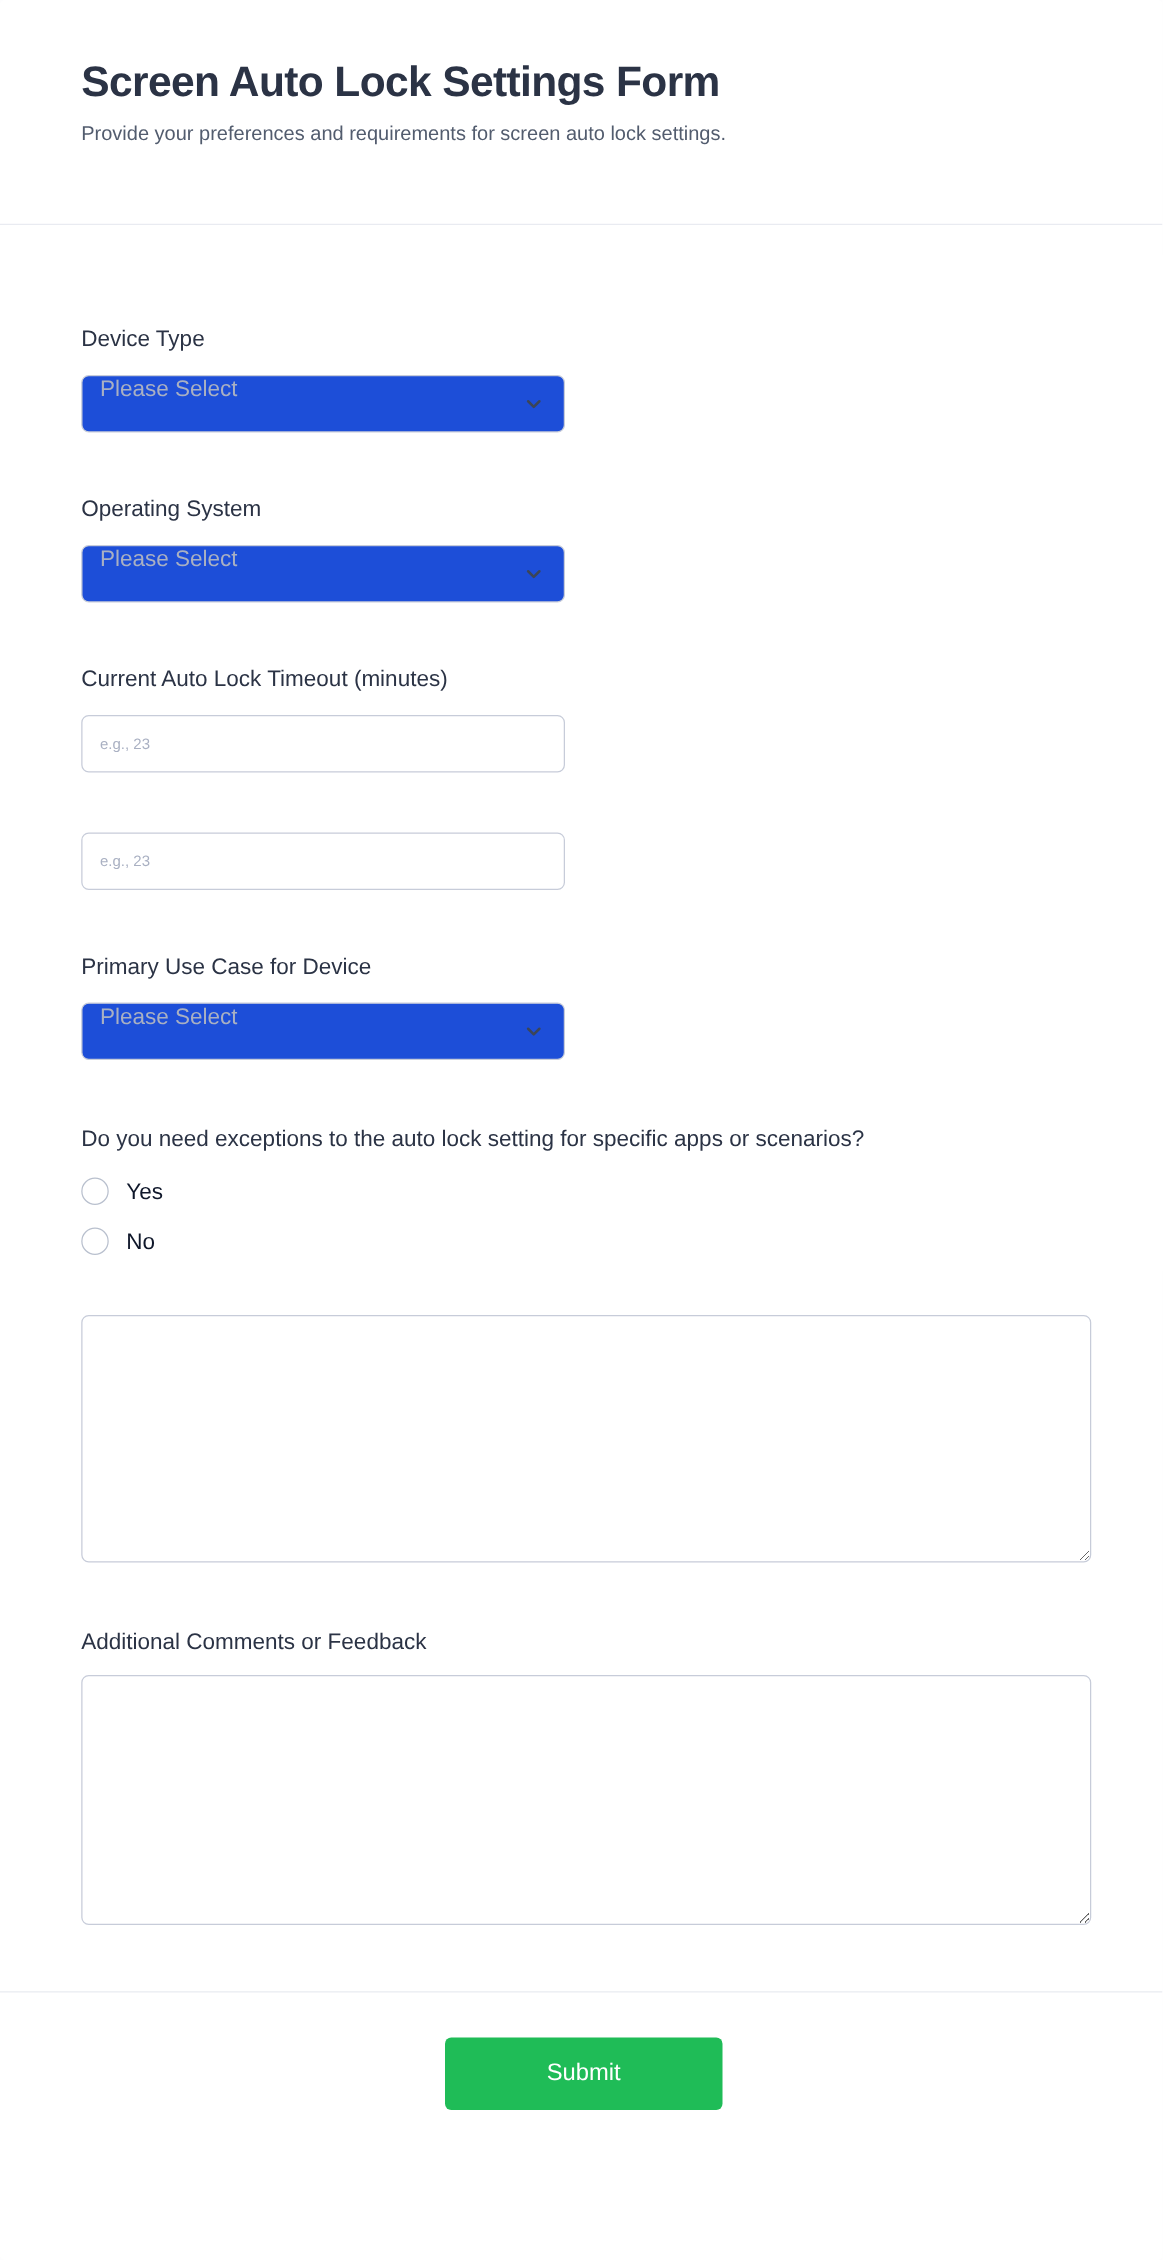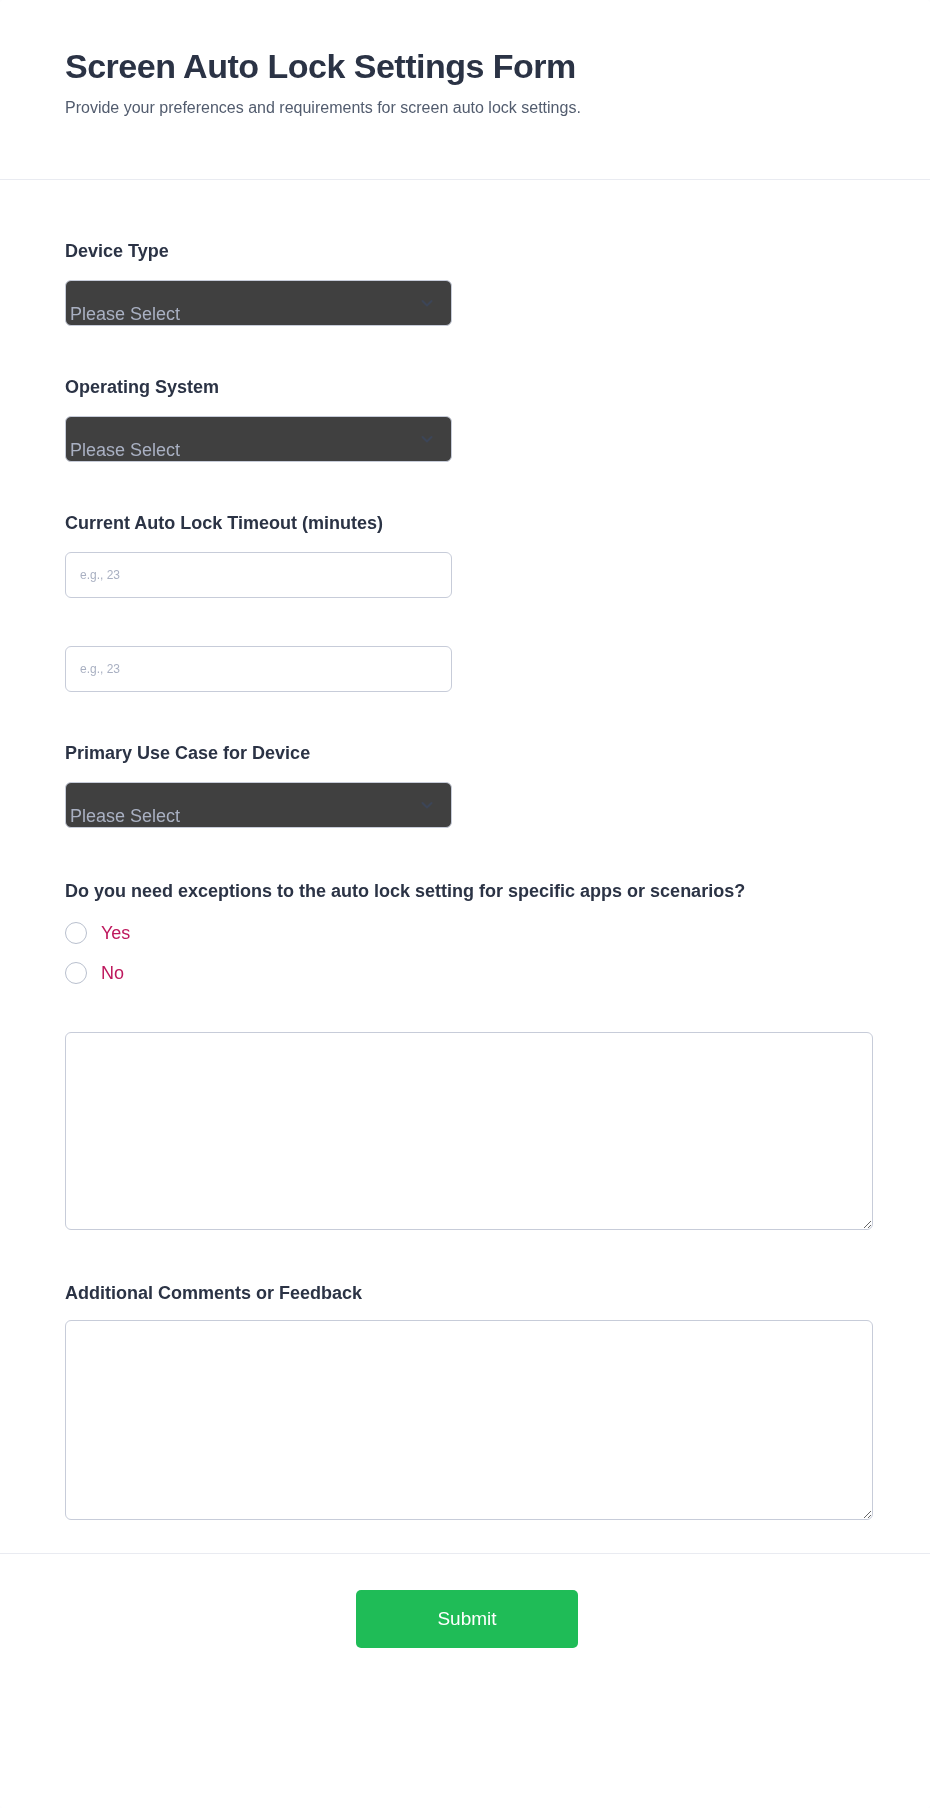--- a/index.html
+++ b/index.html
@@ -13,7 +13,7 @@
     width: 930px; height: 1808px;
     background: #ffffff;
     border-radius: 4px;
-    display: flex; flex-direction: column;
+    display: flex; flex-direction: column; gap: 20px;
   }
   
   .form-header {

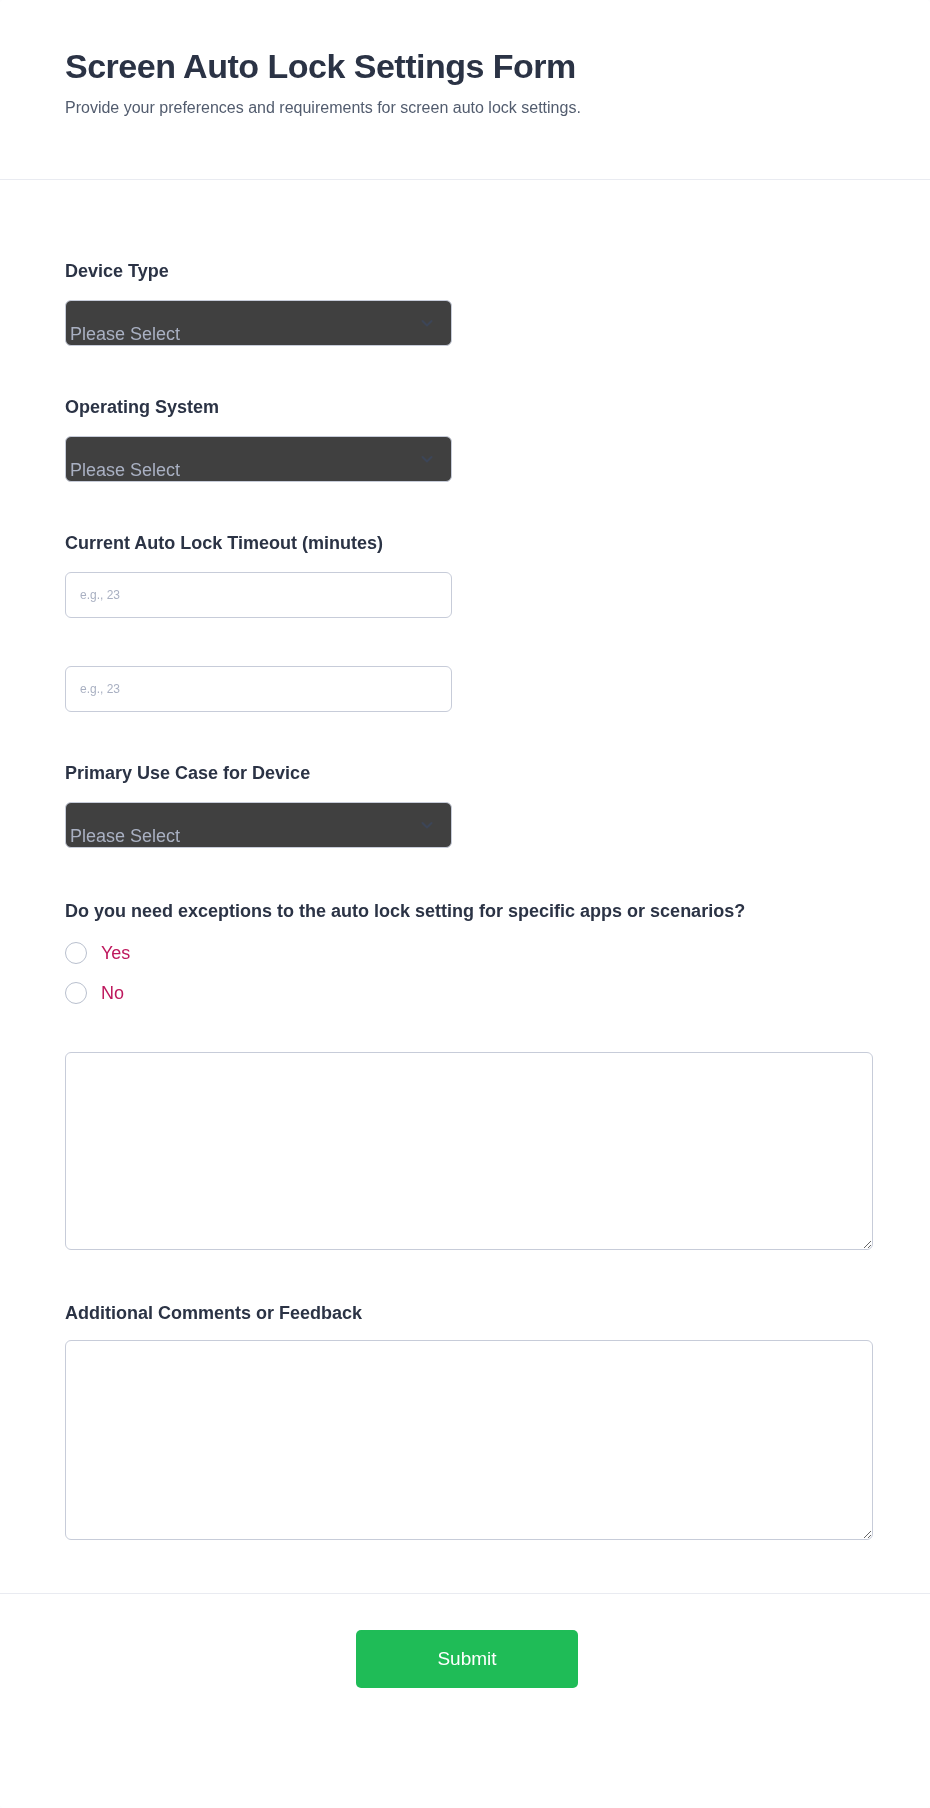--- a/index.html
+++ b/index.html
@@ -44,7 +44,7 @@
   .field-label {
     display: block;
     font-size: 18px;
-    font-weight: 700;
+    font-weight: 400;
     color: #2b3345;
     line-height: 26px;
     margin-bottom: 16px;

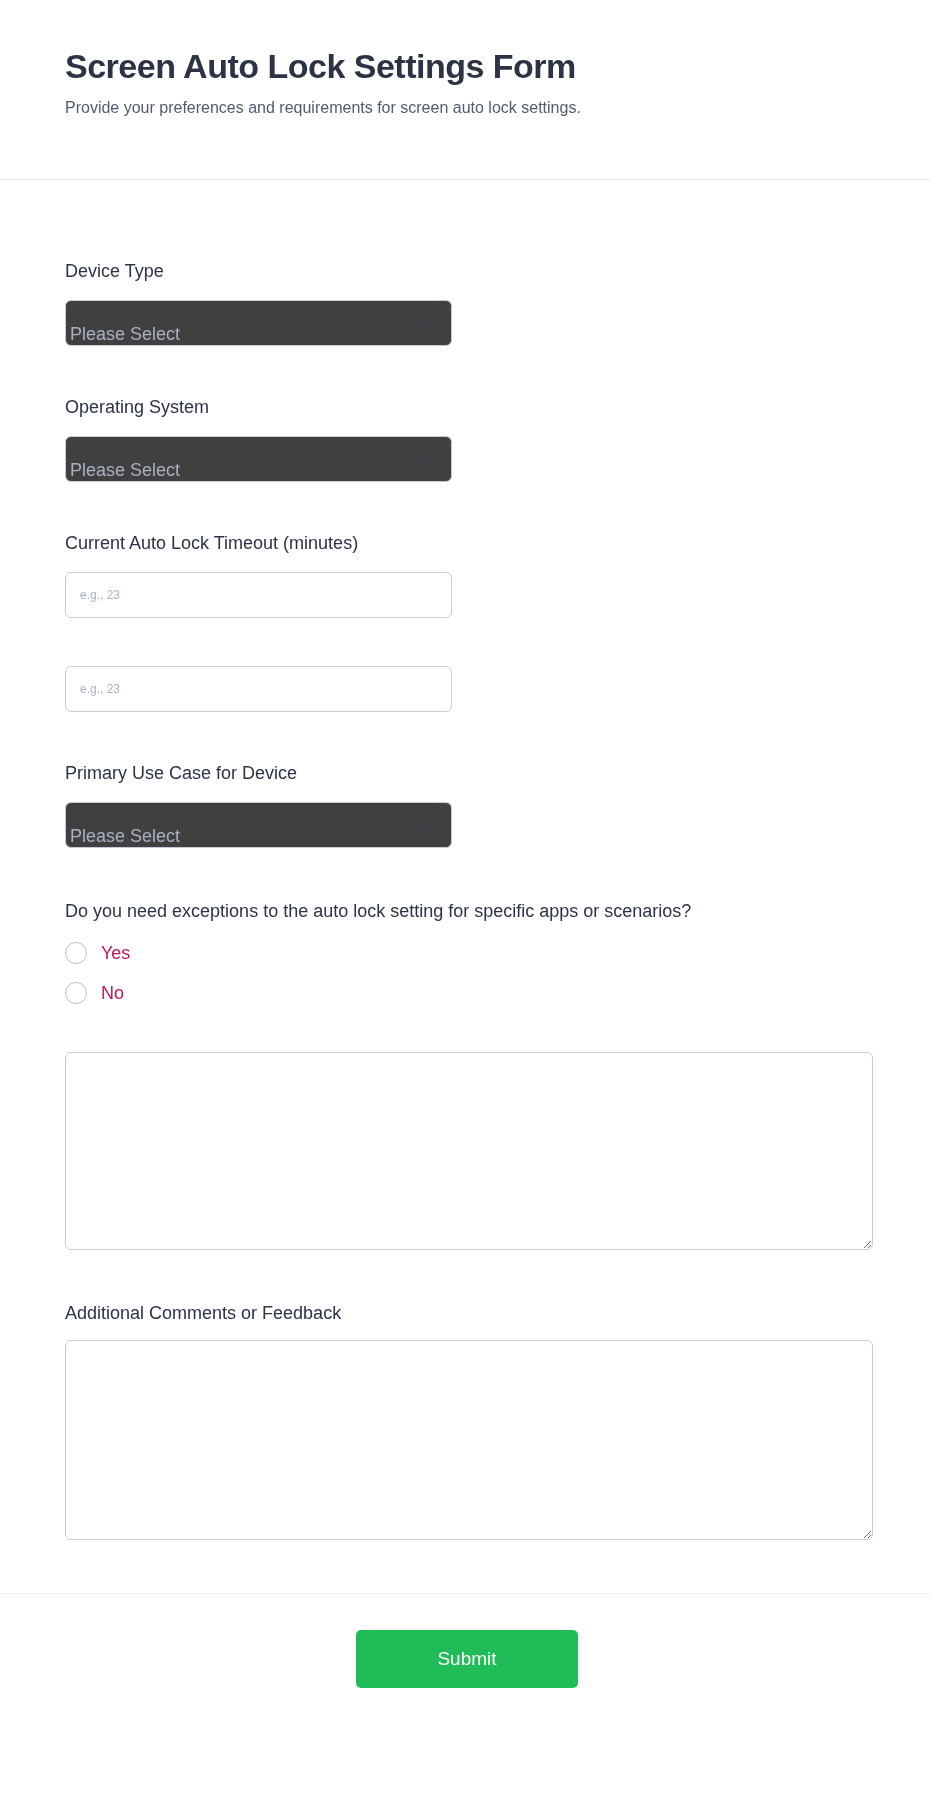--- a/index.html
+++ b/index.html
@@ -55,9 +55,9 @@
     width: 387px; height: 46px;
     border: 1px solid #c7ccd9;
     border-radius: 6px;
-    background: #404040;
-    display: flex; align-items: flex-end;
-    padding: 0 40px 0 4px;
+    background: #1d4ed8;
+    display: flex; align-items: flex-start;
+    padding: 0 40px 0 14px;
     cursor: pointer;
   }
   .select-placeholder {

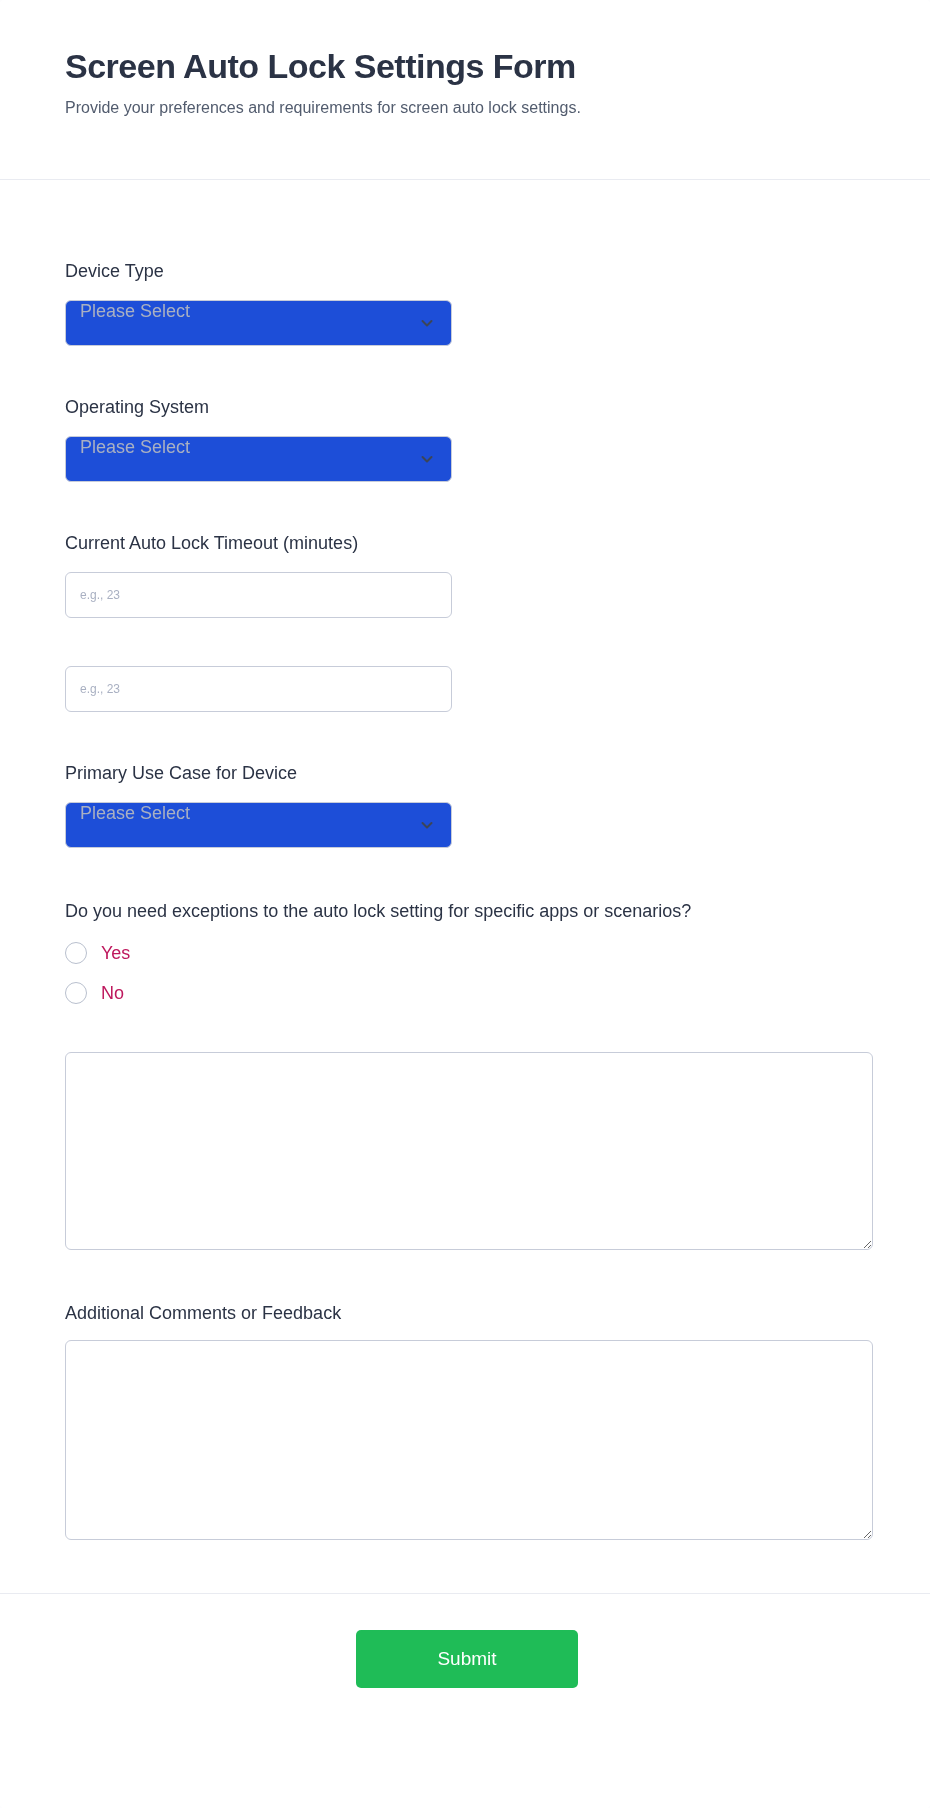--- a/index.html
+++ b/index.html
@@ -101,7 +101,7 @@
   .radio-text {
     margin-left: 14px;
     font-size: 18px;
-    color: #be185d;
+    color: #0f172a;
   }
   
   .area-input {

